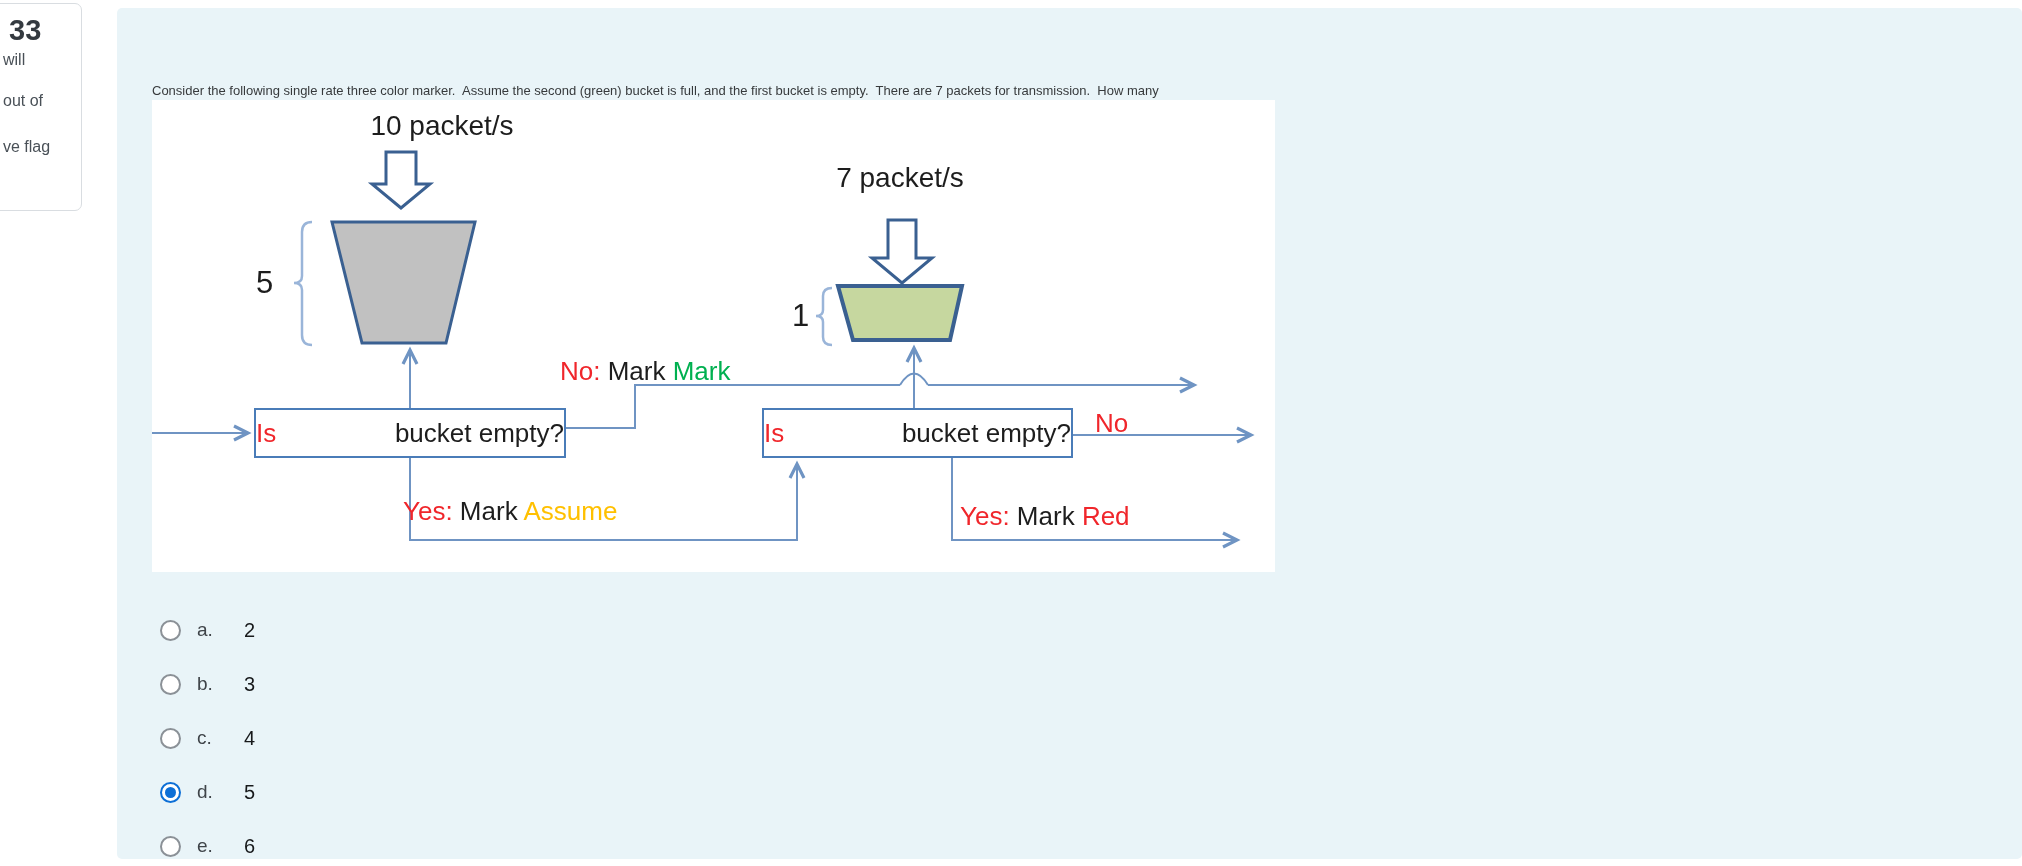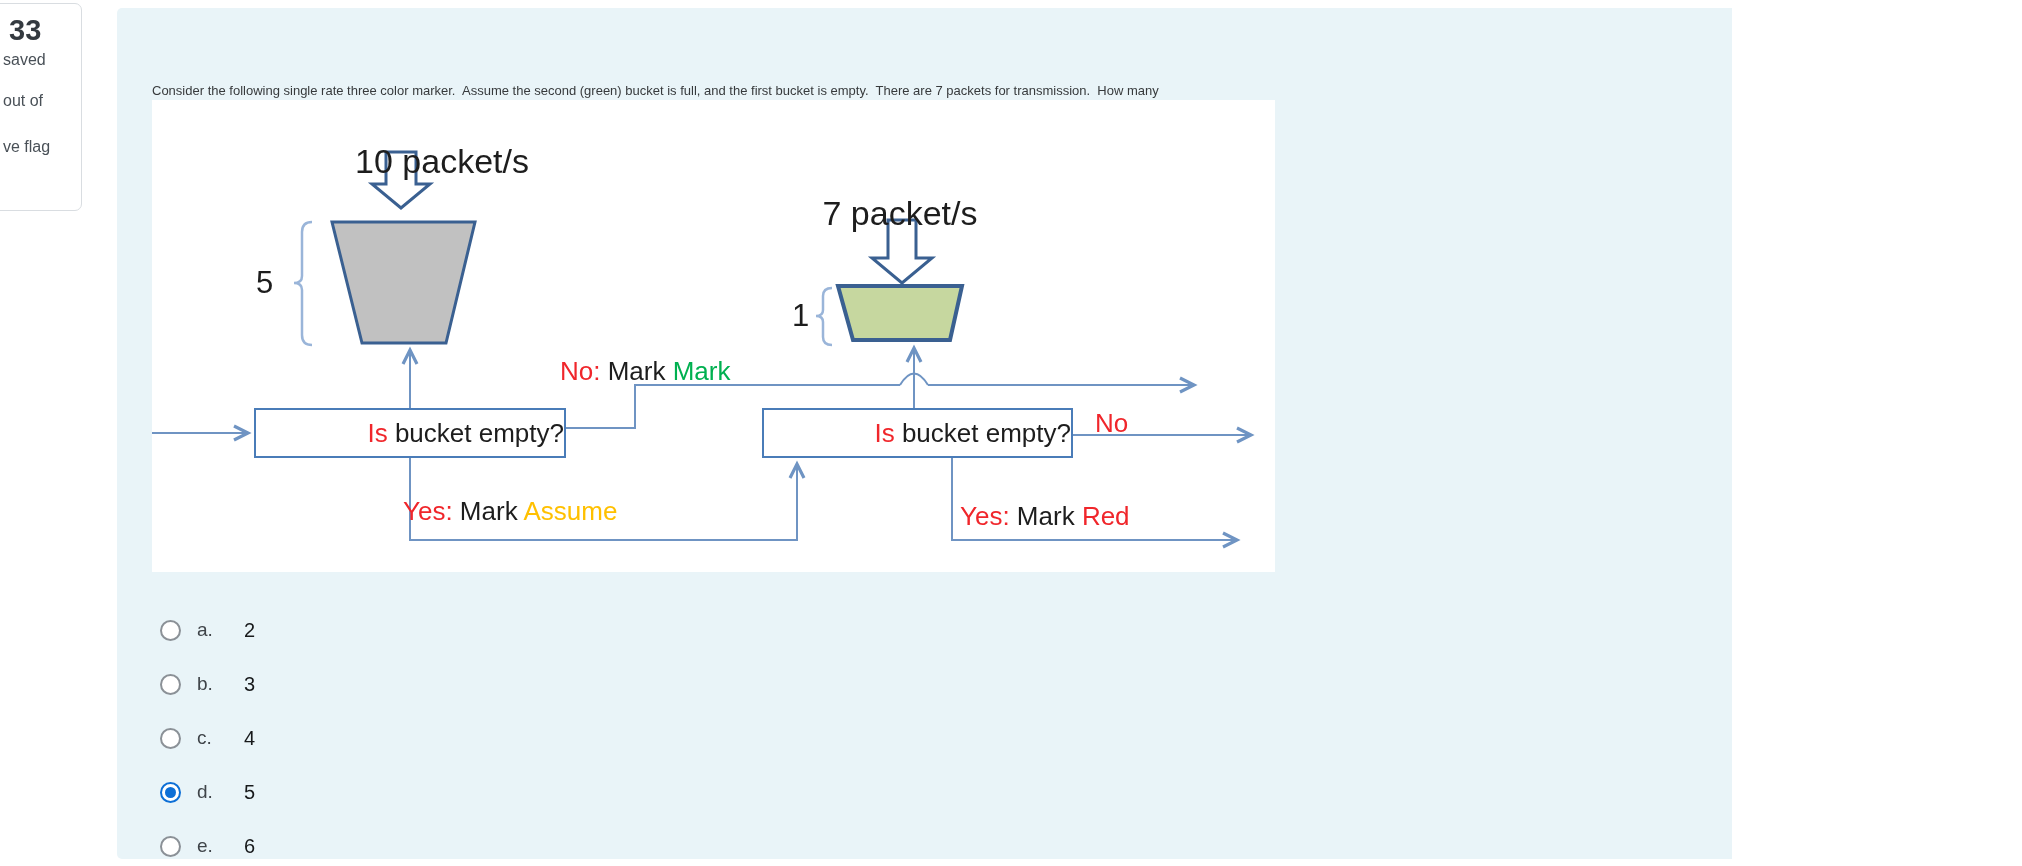--- a/index.html
+++ b/index.html
@@ -12,7 +12,7 @@
   *{margin:0;padding:0;box-sizing:border-box;}
   html,body{background:#fff;}
   body{font-family:"Liberation Sans",sans-serif;}
-  .page{position:relative;width:1732px;height:866px;overflow:hidden;background:#fff;}
+  .page{position:relative;width:2022px;height:866px;overflow:hidden;background:#fff;}
 
   
   .info-box{position:absolute;left:-170px;top:3px;width:252px;height:208px;

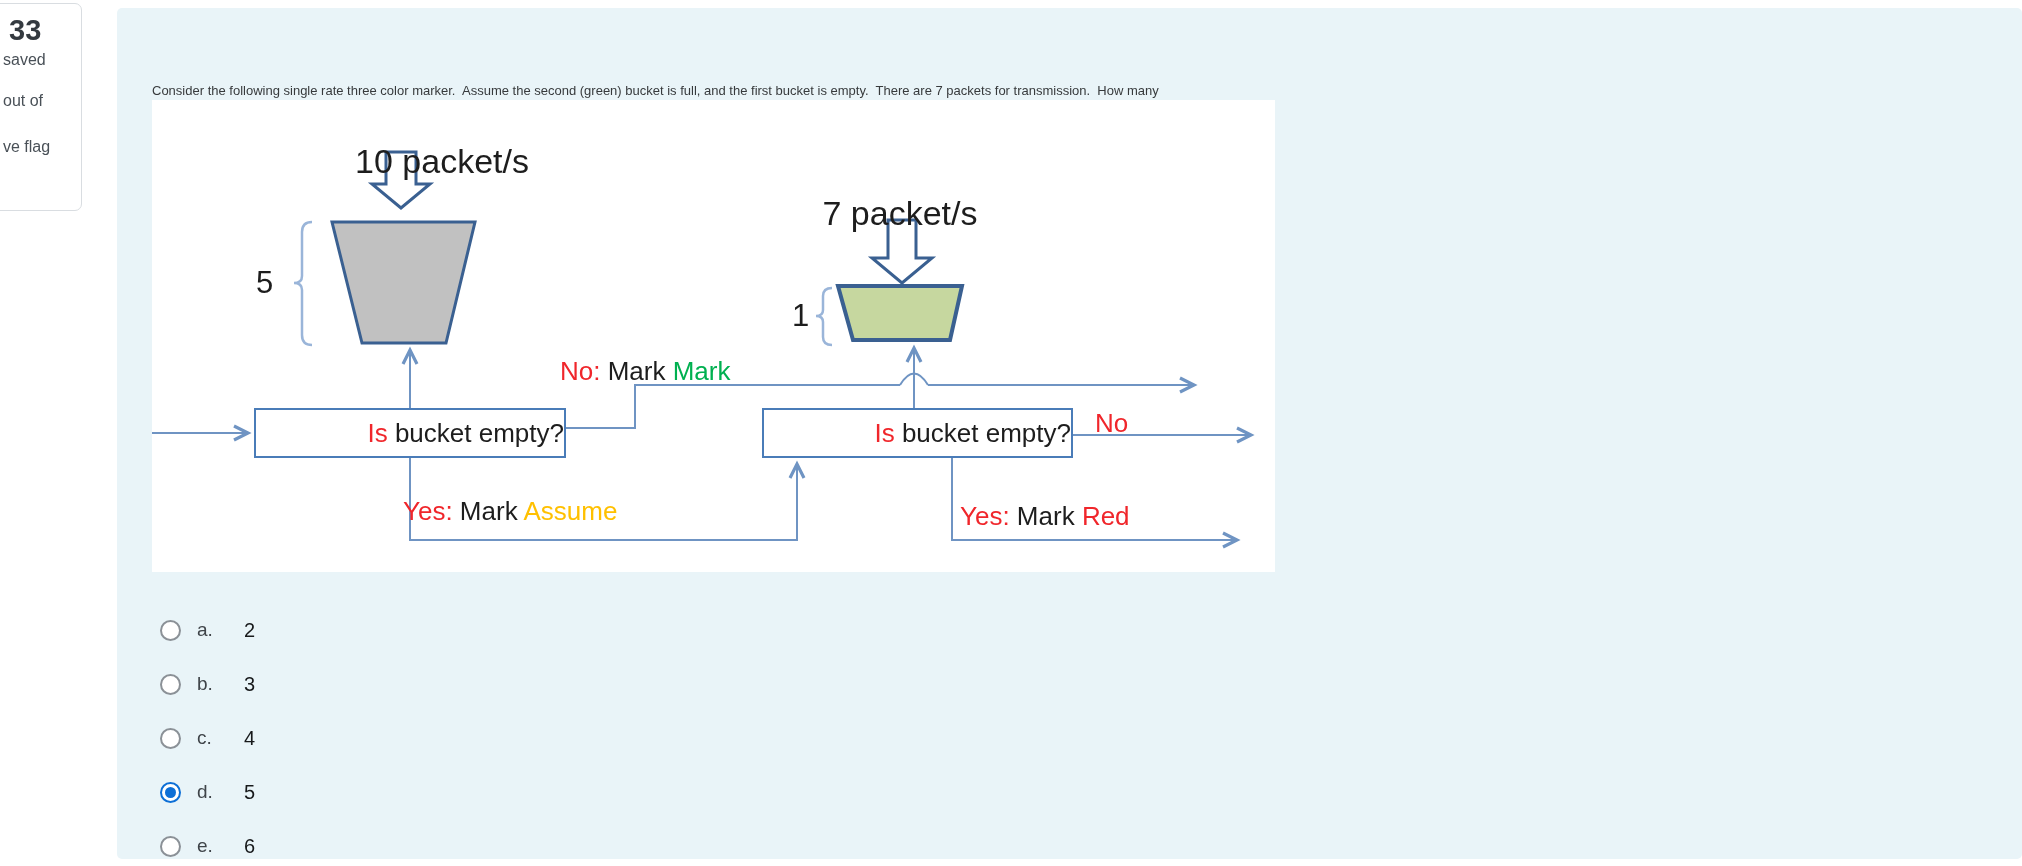--- a/index.html
+++ b/index.html
@@ -63,7 +63,7 @@
 
   <aside class="info-box">
     <div class="q-no">33</div>
-    <div class="line q-state">saved</div>
+    <div class="line q-state">will</div>
     <div class="line q-marks">out of</div>
     <div class="line q-flag">ve flag</div>
   </aside>

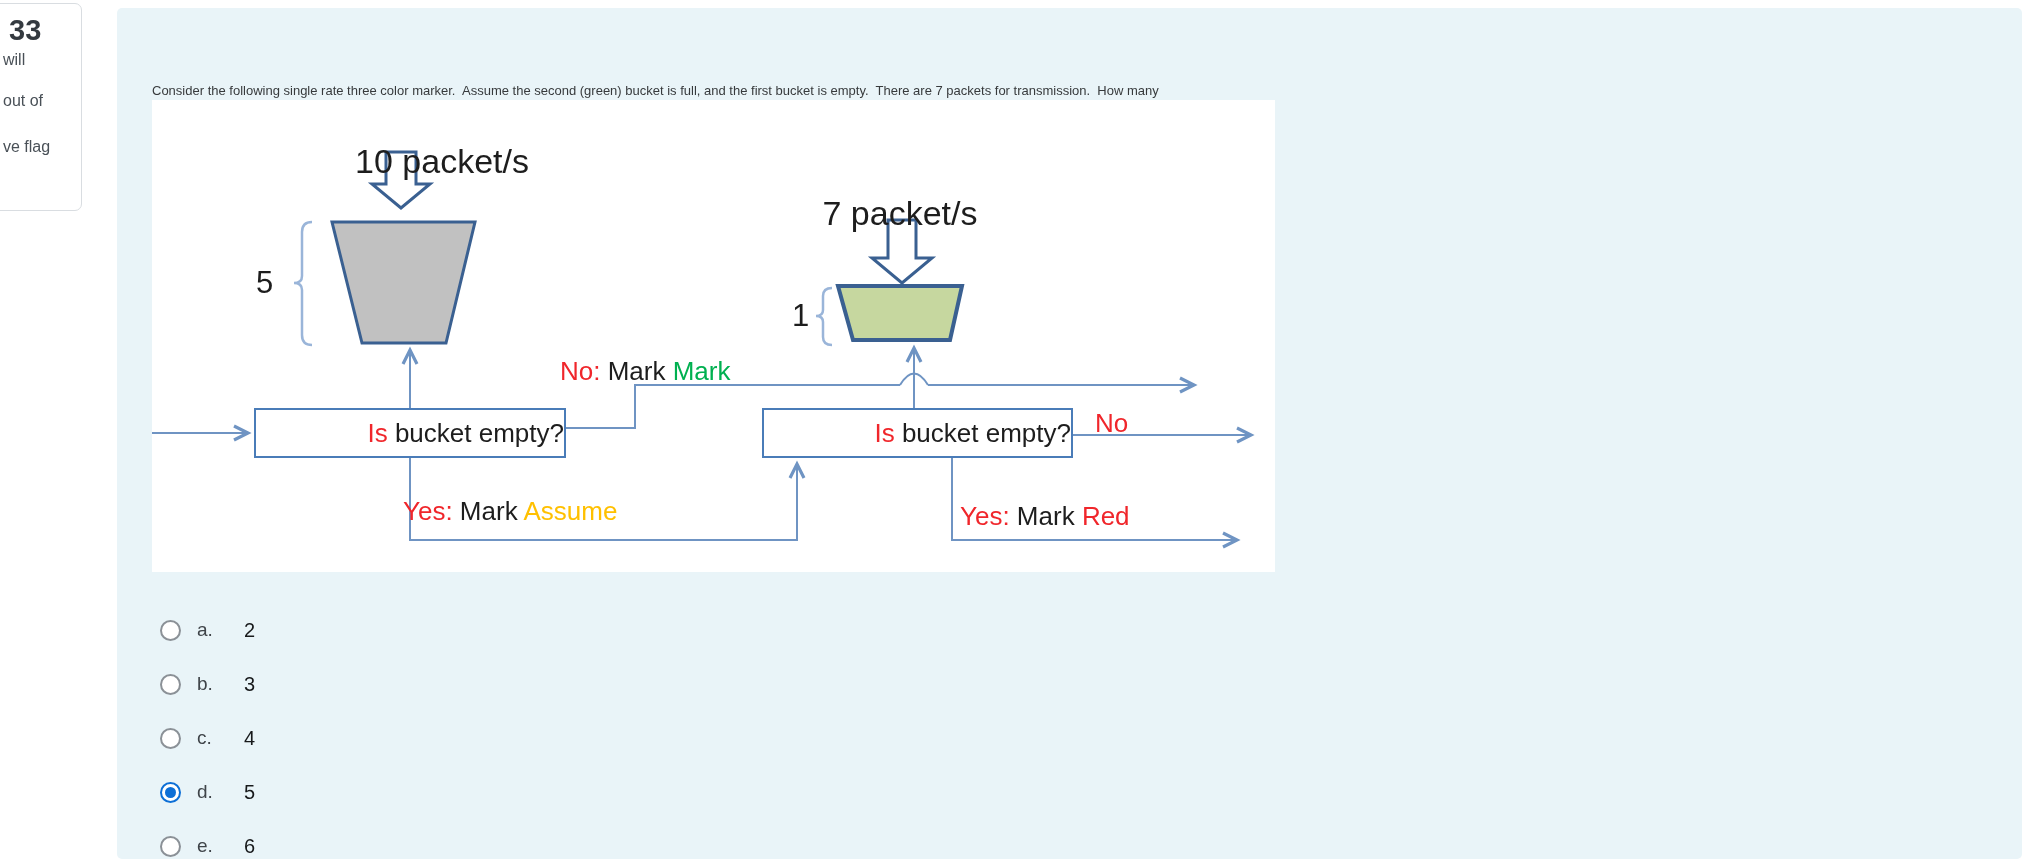--- a/index.html
+++ b/index.html
@@ -33,7 +33,7 @@
   .diagram{position:absolute;left:35px;top:92px;width:1123px;height:472px;background:#fff;}
   .diagram svg{position:absolute;left:0;top:0;z-index:0;}
   .d-label{position:absolute;z-index:2;white-space:nowrap;color:#1d1d1d;}
-  .d-rate{font-size:34px;width:240px;text-align:center;margin-top:32px;}
+  .d-rate{font-size:28px;width:240px;text-align:center;}
   .d-depth{font-size:31px;width:45px;text-align:center;}
   .d-flow{font-size:26px;}
   .red{color:var(--accent-red);}

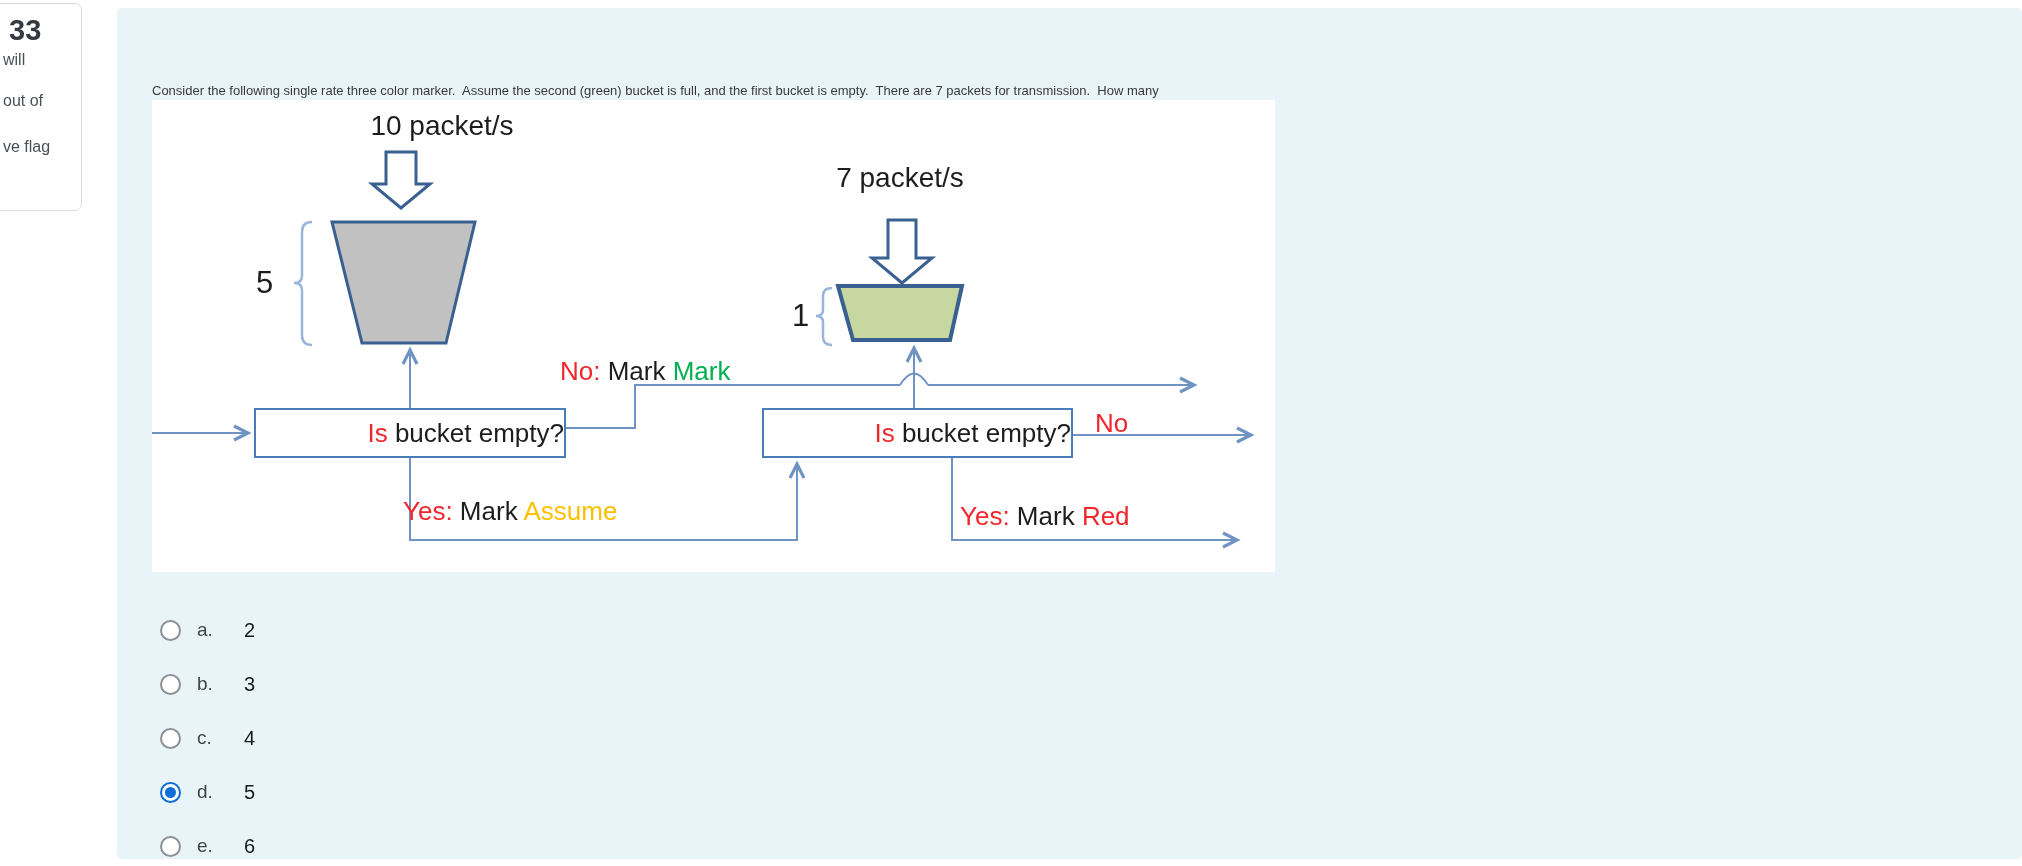--- a/index.html
+++ b/index.html
@@ -40,7 +40,7 @@
   .grn{color:var(--accent-green);}
   .yel{color:var(--accent-yellow);}
   .flow-box{position:absolute;z-index:1;background:#fff;border:2px solid var(--box-border);
-    display:flex;align-items:center;justify-content:flex-end;font-size:26px;color:#1d1d1d;white-space:pre;}
+    display:flex;align-items:center;justify-content:space-between;font-size:26px;color:#1d1d1d;white-space:pre;}
   .shape{fill:none;stroke:var(--shape-stroke);}
   .conn{fill:none;stroke:var(--connector);stroke-width:2;}
   .brace{fill:none;stroke:var(--brace);stroke-width:2.5;}

